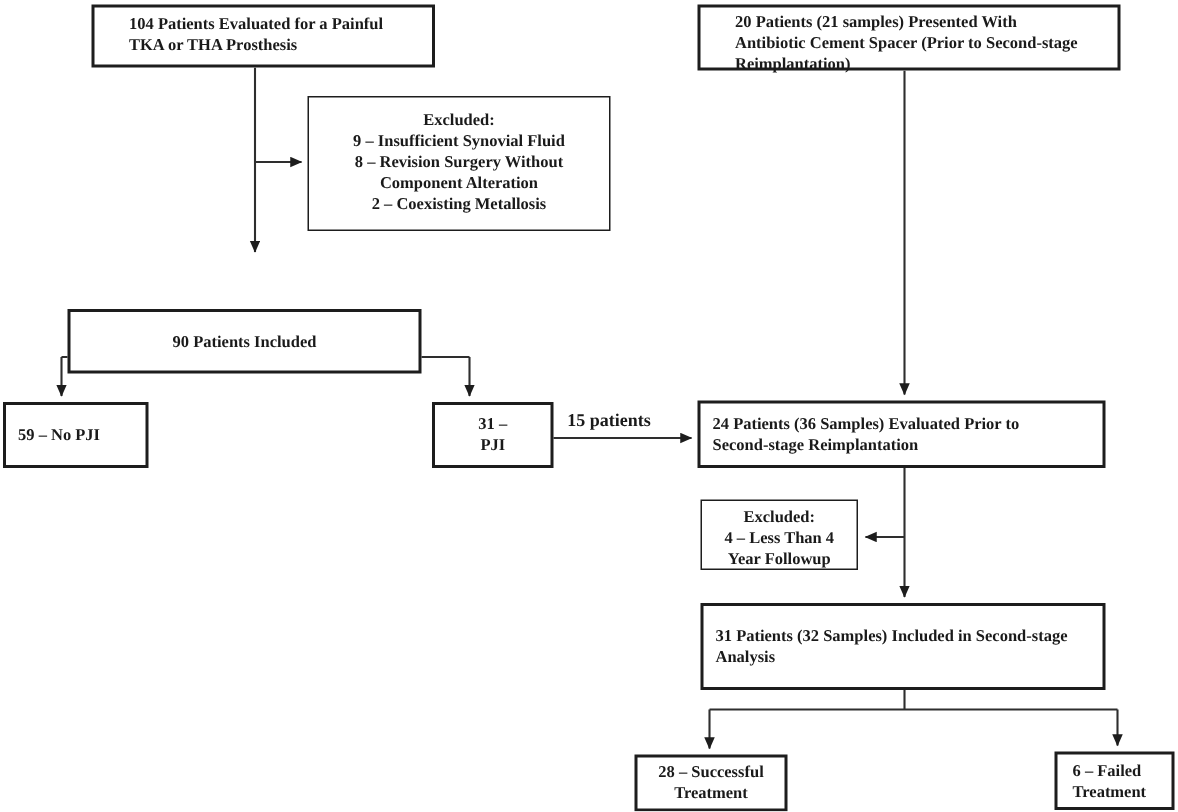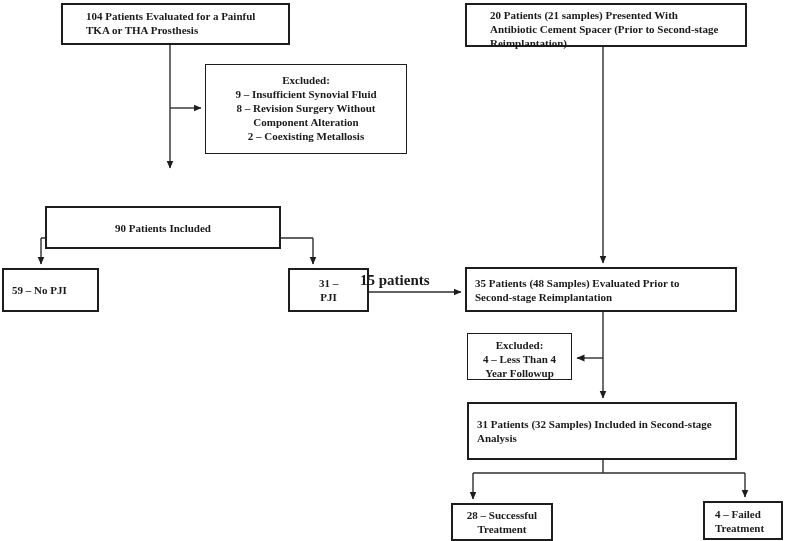--- a/index.html
+++ b/index.html
@@ -28,7 +28,8 @@
   .hcenter{justify-content:center;text-align:center;}
   .edge-label{
     position:absolute;z-index:2;
-    font-size:15px;
+    text-align:center;
+    font-size:12px;
   }
   
   .b-evaluated{left:61px;top:3px;width:229px;height:42px;}

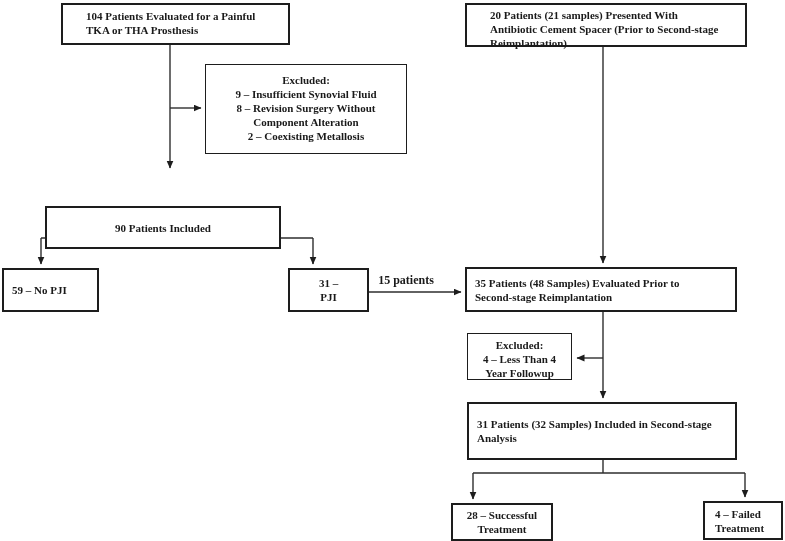--- a/index.html
+++ b/index.html
@@ -102,7 +102,7 @@
   </div>
 
   <div class="fbox vcenter b-sse">
-    <span>35 Patients (48 Samples) Evaluated Prior to Second-stage Reimplantation</span>
+    <span>24 Patients (36 Samples) Evaluated Prior to Second-stage Reimplantation</span>
   </div>
 
   <div class="fbox thin b-excluded-followup">

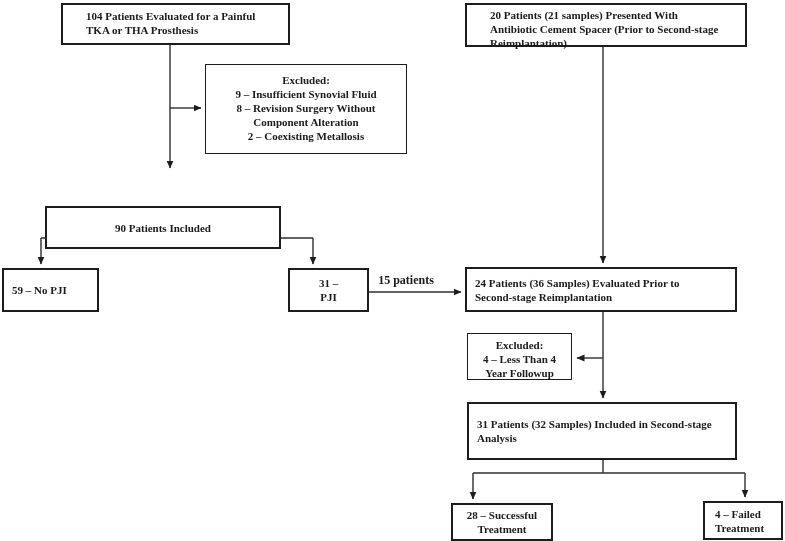--- a/index.html
+++ b/index.html
@@ -41,7 +41,7 @@
   .b-sse{left:465px;top:267px;width:272px;height:45px;padding-left:8px;}
   .b-excluded-followup{left:467px;top:333px;width:105px;height:47px;padding:4px 6px;}
   .b-ssa{left:467px;top:402px;width:270px;height:58px;padding-left:8px;}
-  .b-success{left:423px;top:503px;width:102px;height:34px;padding:17px 2px;margin-left:28px;}
+  .b-success{left:423px;top:503px;width:102px;height:34px;padding:17px 2px;}
   .b-failed{left:703px;top:501px;width:80px;height:39px;padding:2px 2px 2px 10px;}
   .l-transfer{left:360px;top:273px;width:92px;}
 </style>

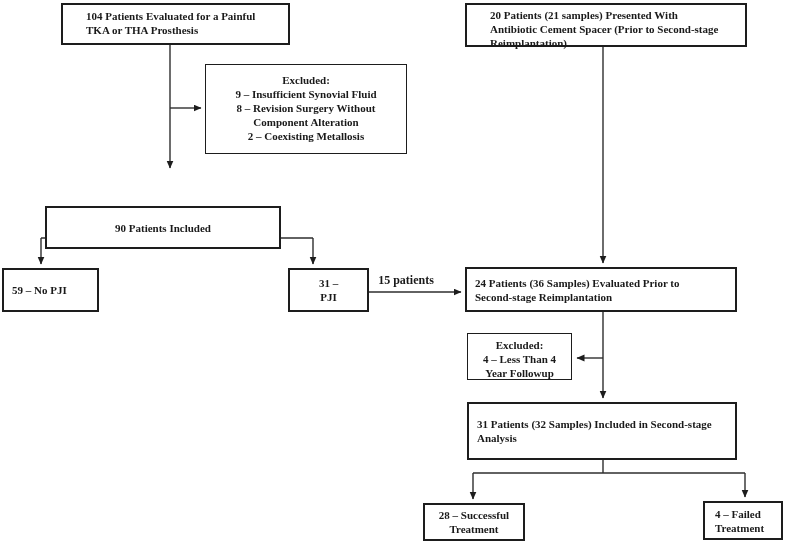--- a/index.html
+++ b/index.html
@@ -119,7 +119,7 @@
   </div>
 
   <div class="fbox vcenter b-failed">
-    <span>4 – Failed Treatment</span>
+    <span>6 – Failed Treatment</span>
   </div>
 
   <div class="edge-label l-transfer">15 patients</div>

